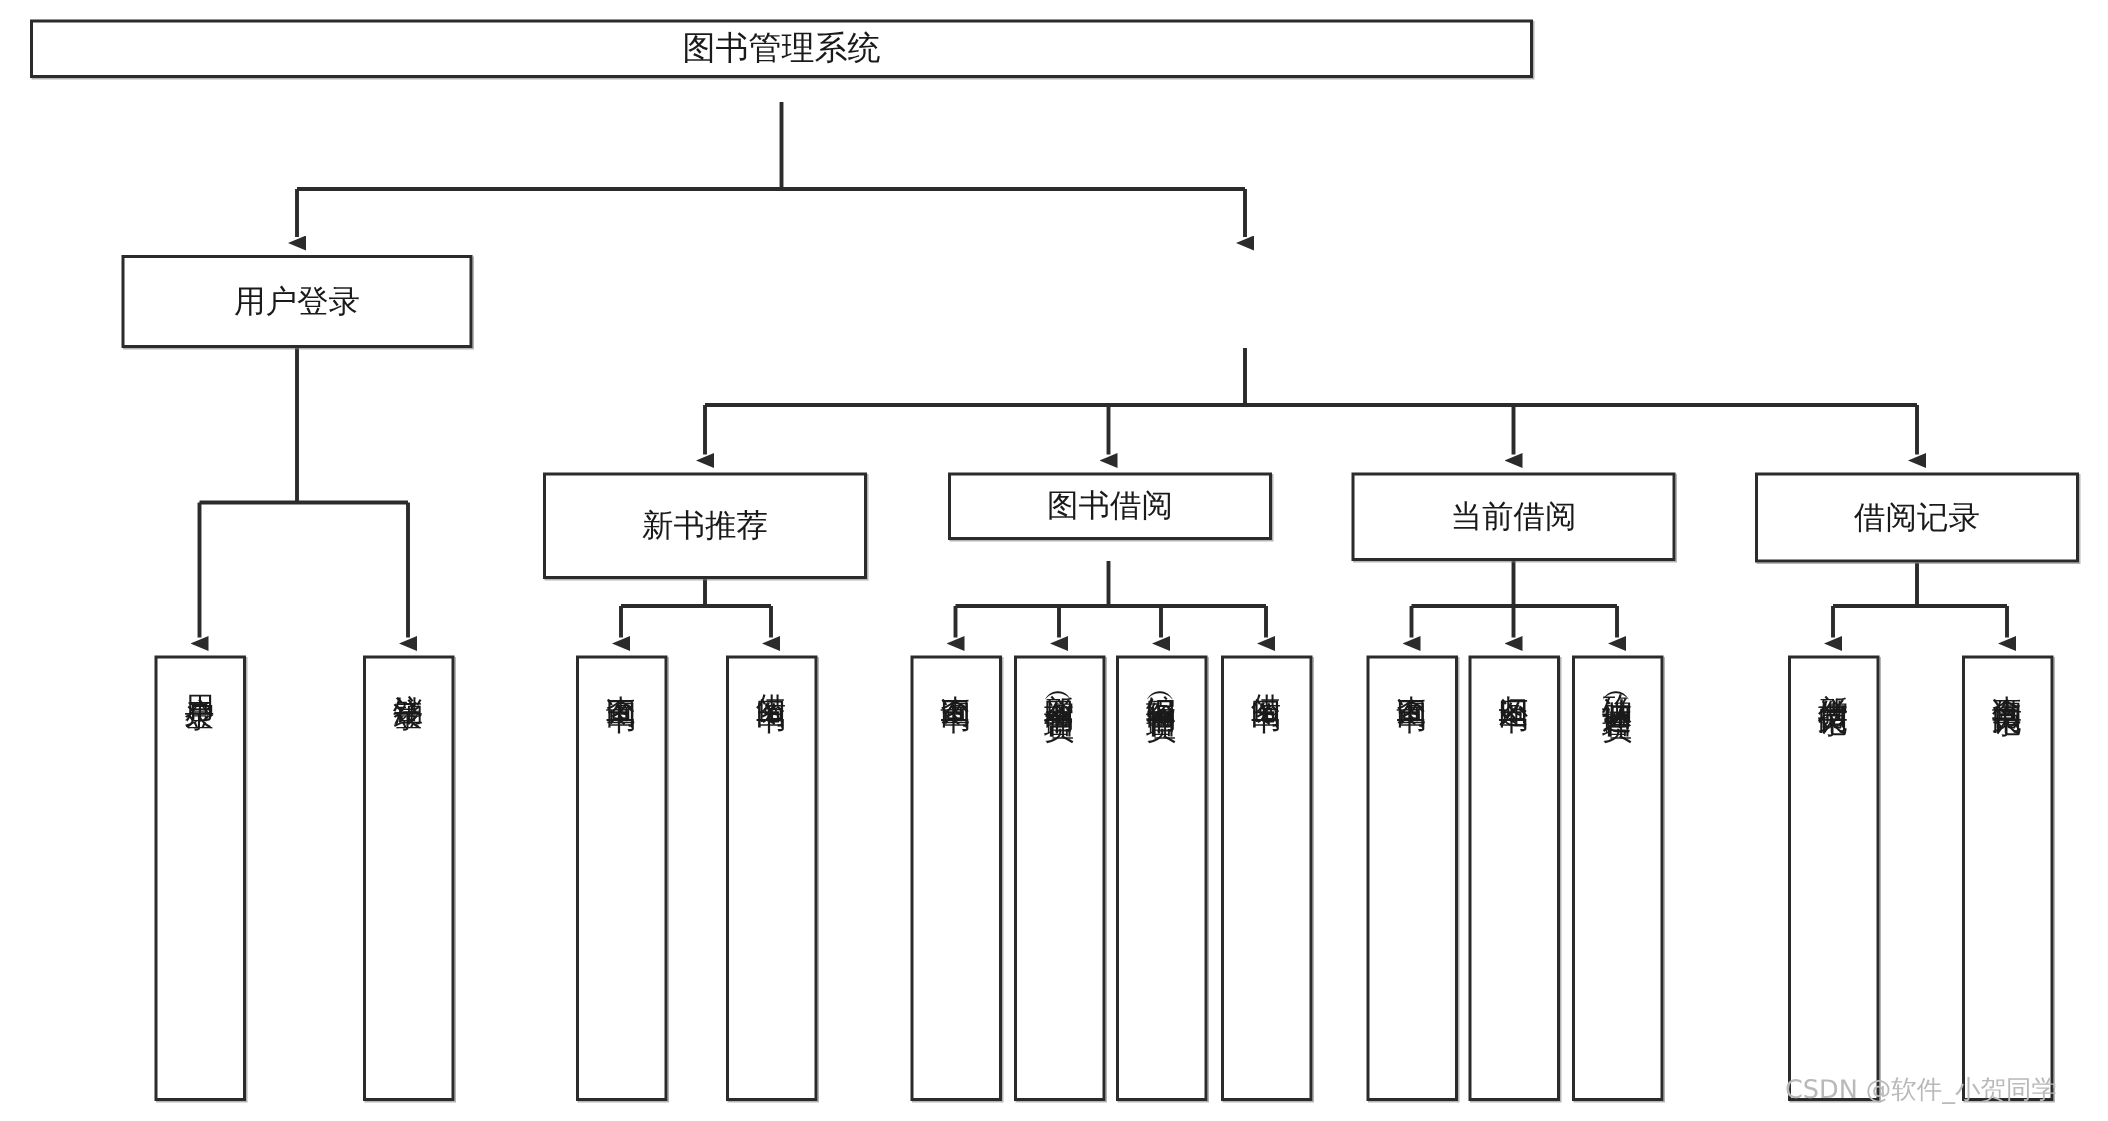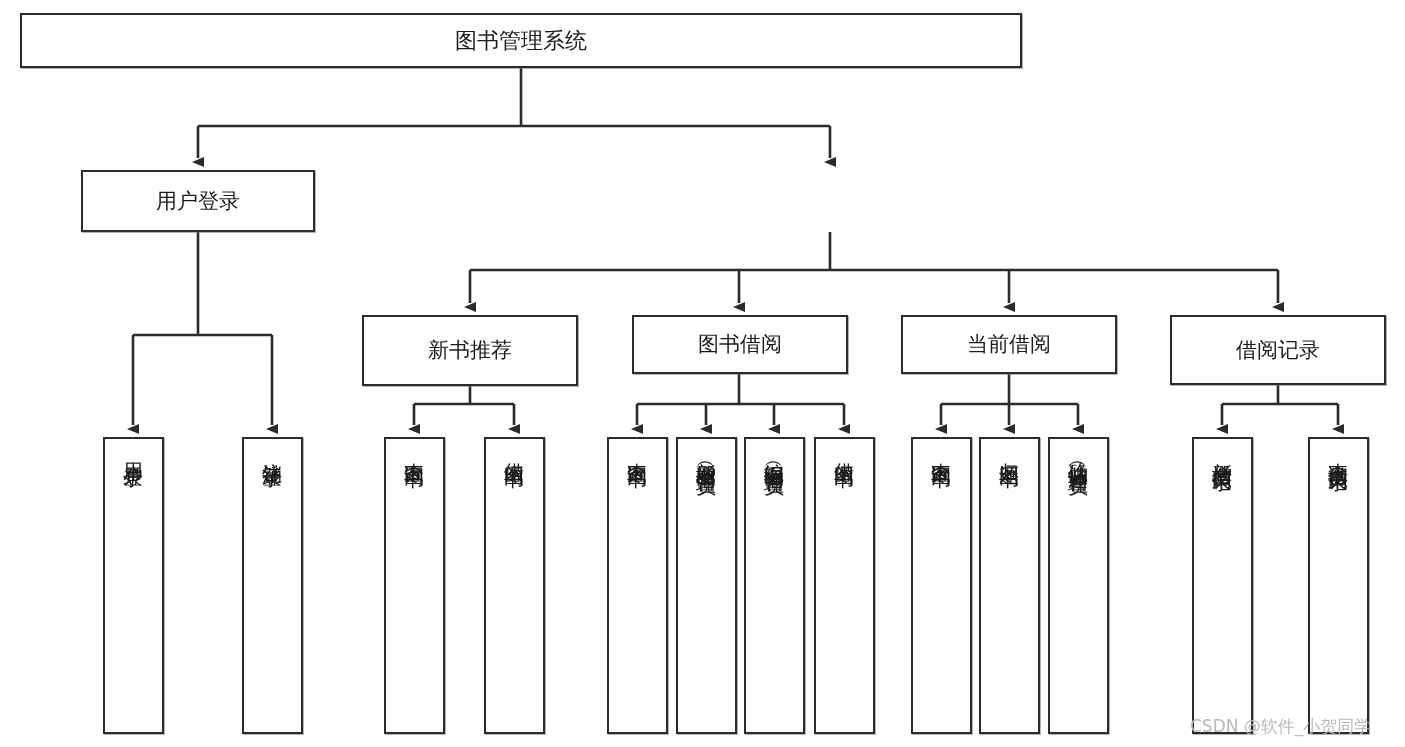--- a/index.html
+++ b/index.html
@@ -127,7 +127,7 @@
     </g>
   </svg>
 
-  <div class="node horiz root" style="left:20px; top:13px; width:1002px; height:55px;">
+  <div class="node horiz root" style="left:20px; top:13px; width:1002px; height:39px;">
     <span class="node-label">图书管理系统</span>
   </div>
 

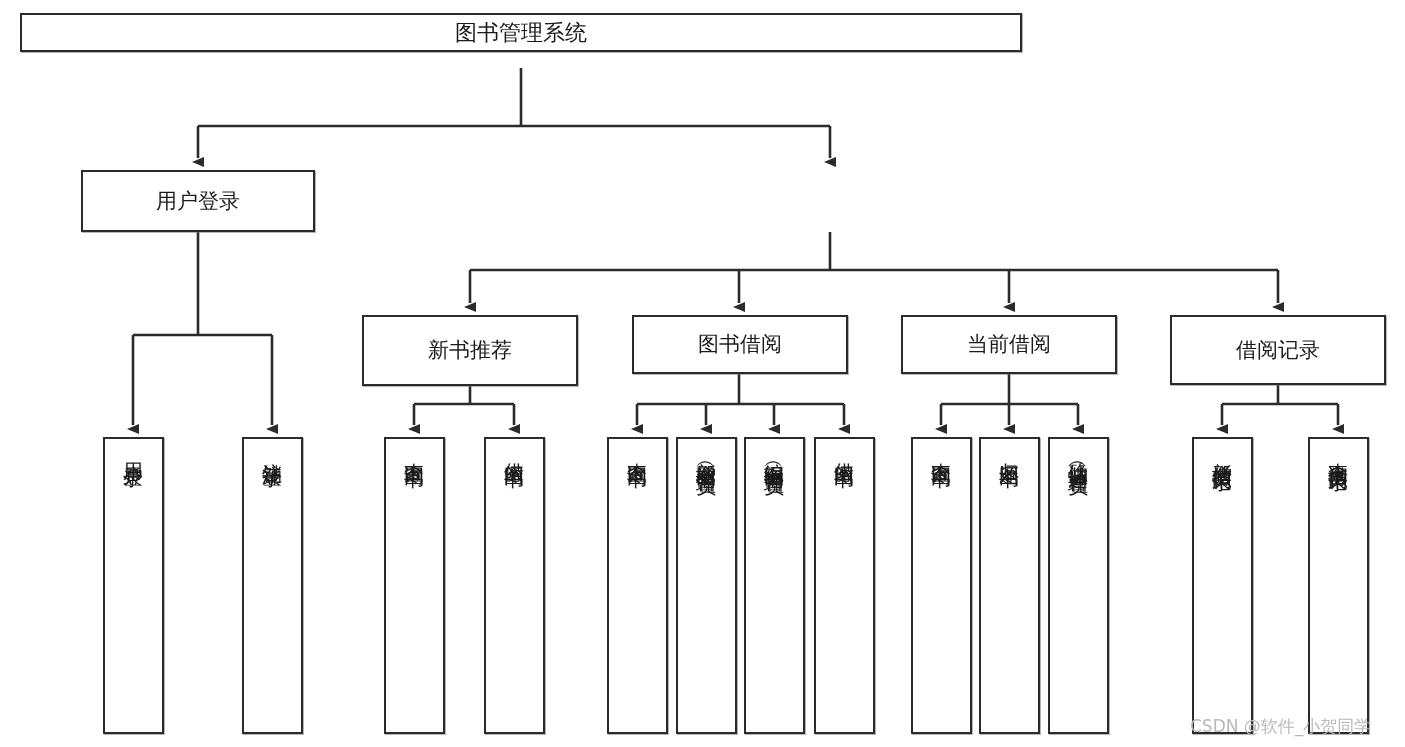--- a/index.html
+++ b/index.html
@@ -138,7 +138,7 @@
   <div class="node horiz" style="left:362px; top:315px; width:216px; height:71px;">
     <span class="node-label">新书推荐</span>
   </div>
-  <div class="node horiz" style="left:632px; top:315px; width:216px; height:59px;">
+  <div class="node horiz" style="left:632px; top:315px; width:216px; height:45px;">
     <span class="node-label">图书借阅</span>
   </div>
   <div class="node horiz" style="left:901px; top:315px; width:216px; height:59px;font-family:Liberation Serif, serif;">

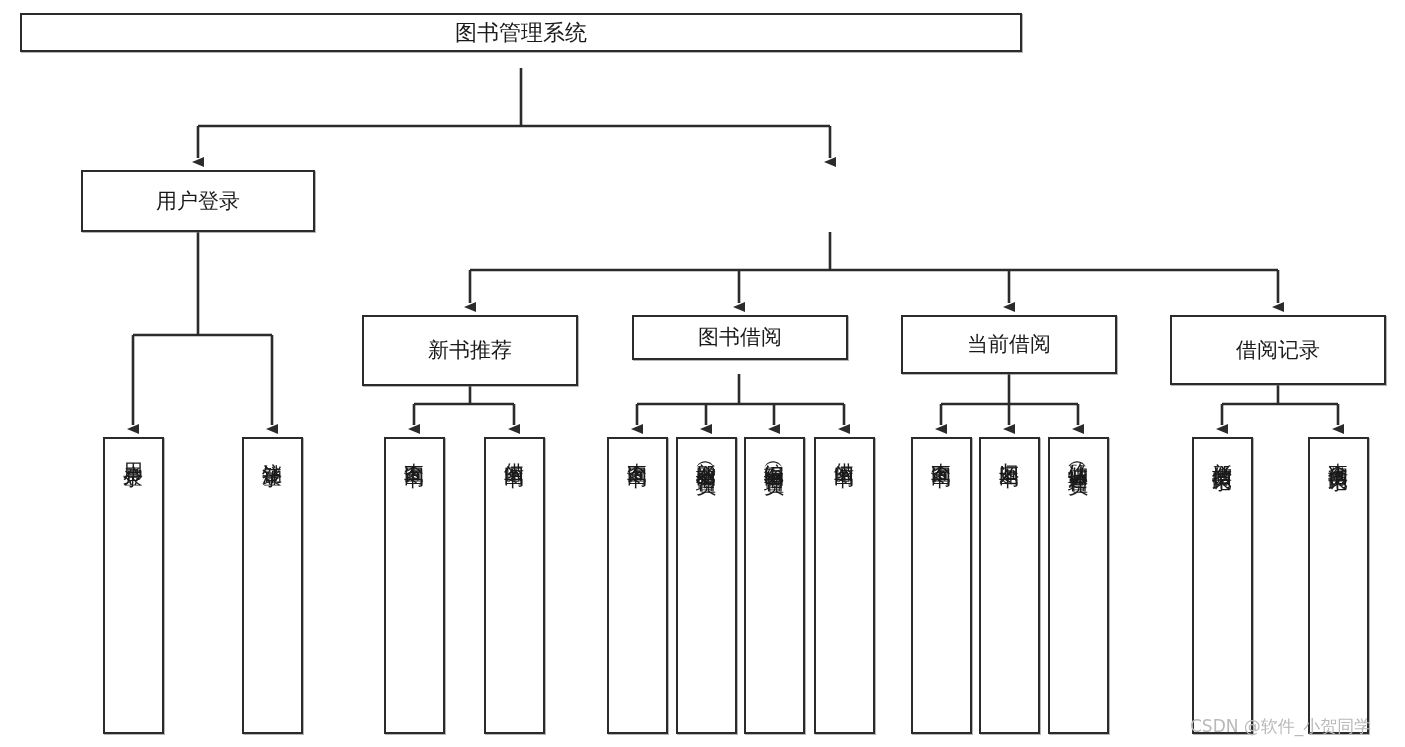--- a/index.html
+++ b/index.html
@@ -144,7 +144,7 @@
   <div class="node horiz" style="left:901px; top:315px; width:216px; height:59px;font-family:Liberation Serif, serif;">
     <span class="node-label">当前借阅</span>
   </div>
-  <div class="node horiz" style="left:1170px; top:315px; width:216px; height:70px;">
+  <div class="node horiz" style="left:1170px; top:315px; width:216px; height:60px;">
     <span class="node-label">借阅记录</span>
   </div>
 

